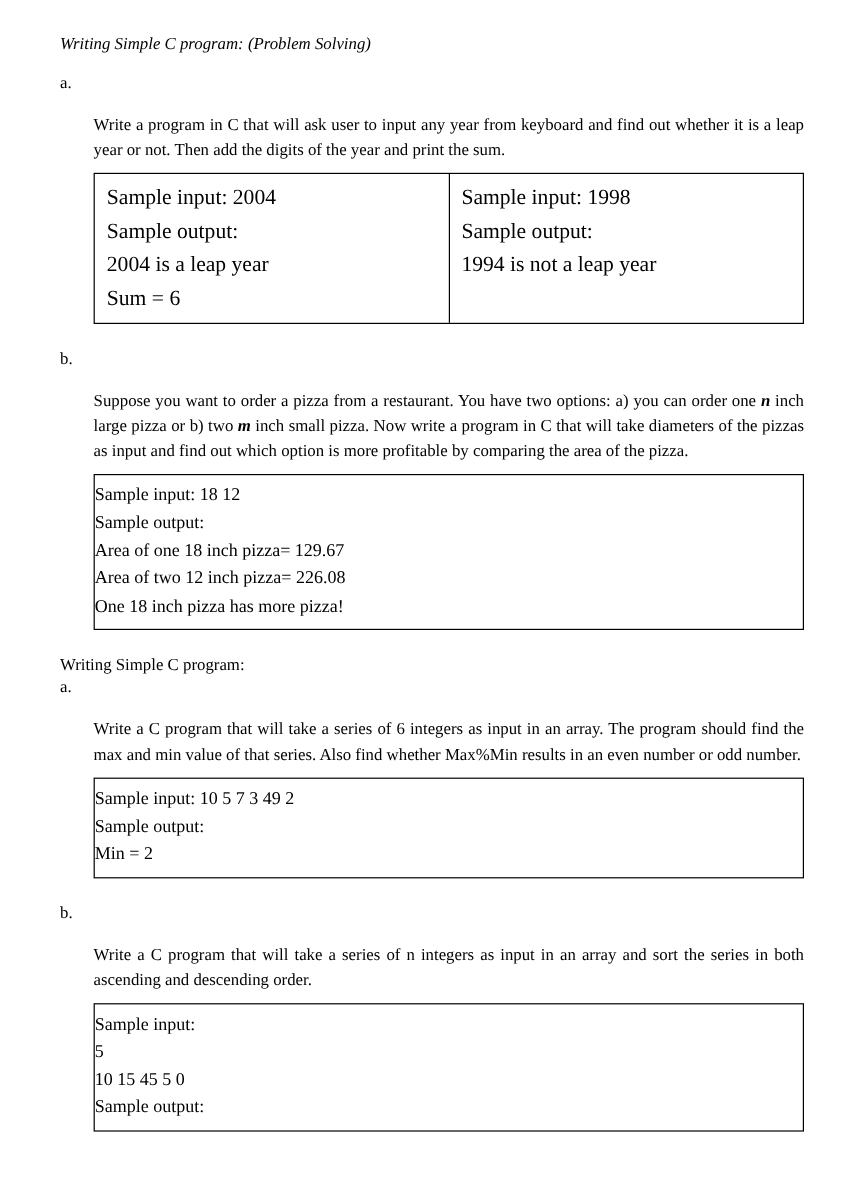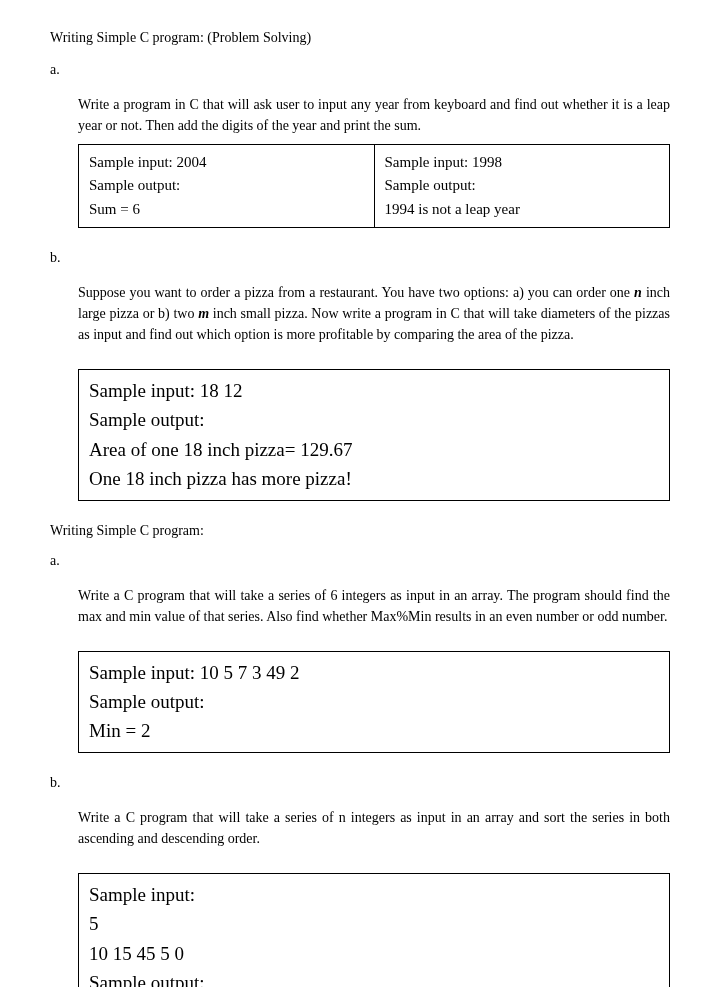--- a/index.html
+++ b/index.html
@@ -19,6 +19,7 @@
     .page-title {
       font-size: 14px;
       margin-bottom: 16px;
+      font-style: italic;
     }
     .problem-list {
       list-style: none;

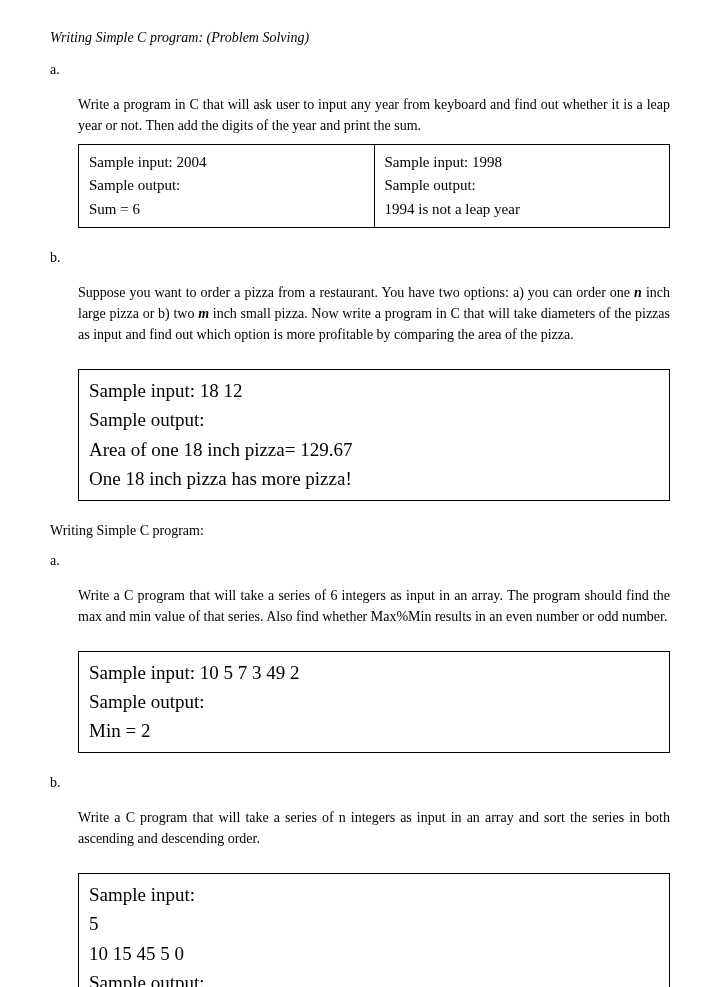--- a/index.html
+++ b/index.html
@@ -60,7 +60,7 @@
     .two-col-box .col {
       flex: 1;
       padding: 6px 10px;
-      font-size: 15px;
+      font-size: 18px;
       line-height: 1.55;
     }
     .two-col-box .col:first-child {

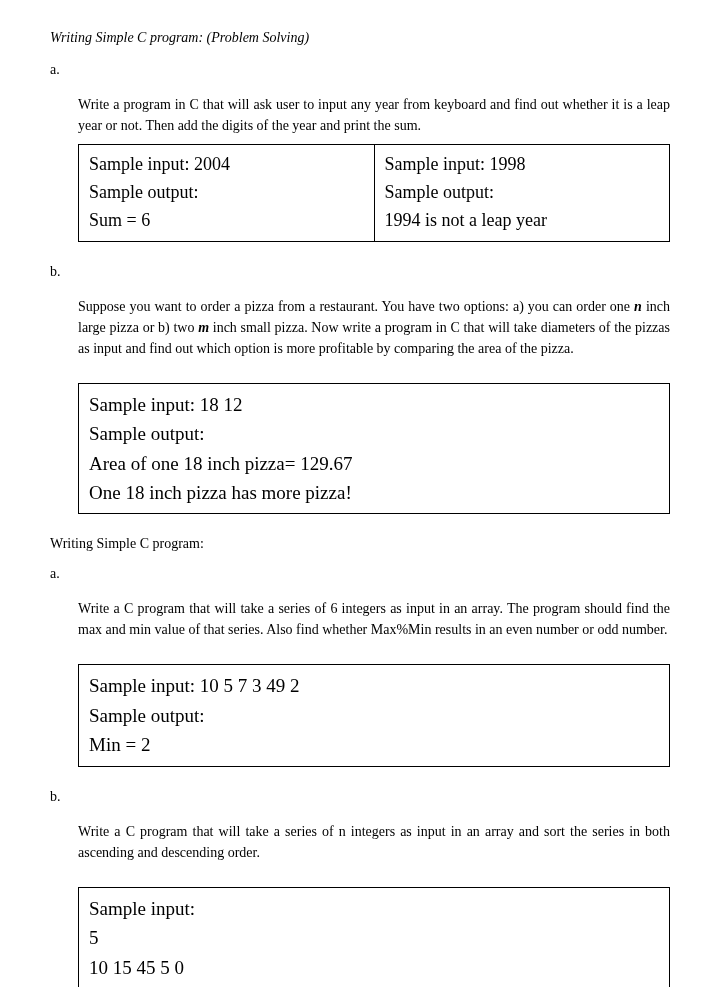--- a/index.html
+++ b/index.html
@@ -93,6 +93,7 @@
         <div class="col">
           <div>Sample input: 2004</div>
           <div>Sample output:</div>
+          <div>2004 is a leap year</div>
           <div>Sum = 6</div>
         </div>
         <div class="col">

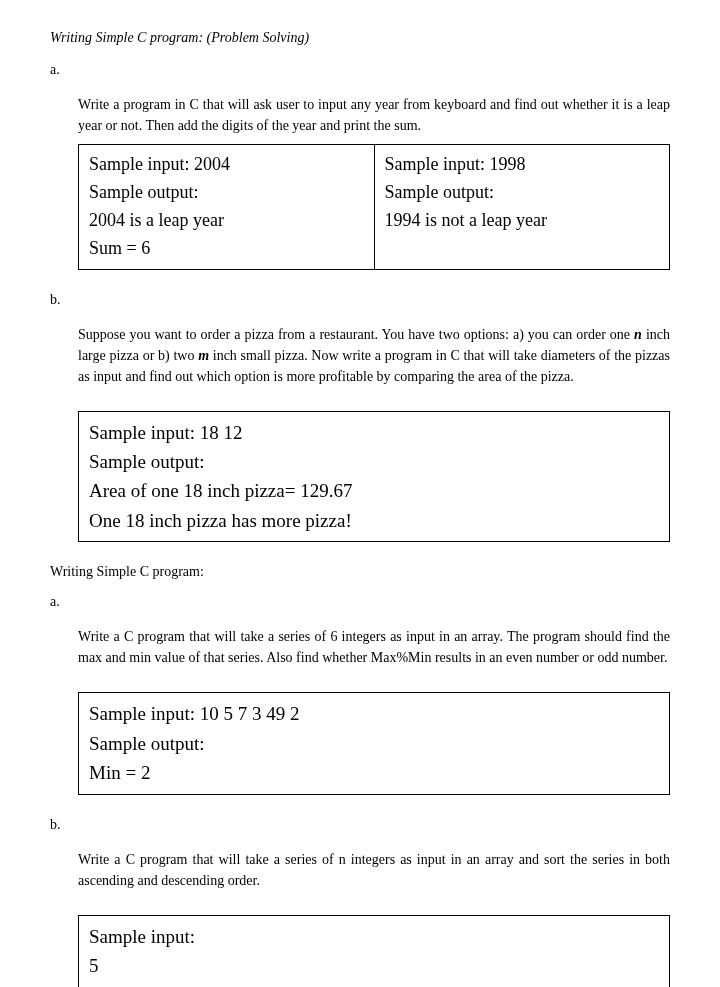--- a/index.html
+++ b/index.html
@@ -45,10 +45,10 @@
     }
     .sample-box {
       border: 1px solid #000;
-      padding: 6px 10px;
-      margin-top: 24px;
+      padding: 6px 0;
+      margin-top: 8px;
       margin-bottom: 8px;
-      font-size: 19px;
+      font-size: 15px;
       line-height: 1.55;
     }
     .two-col-box {

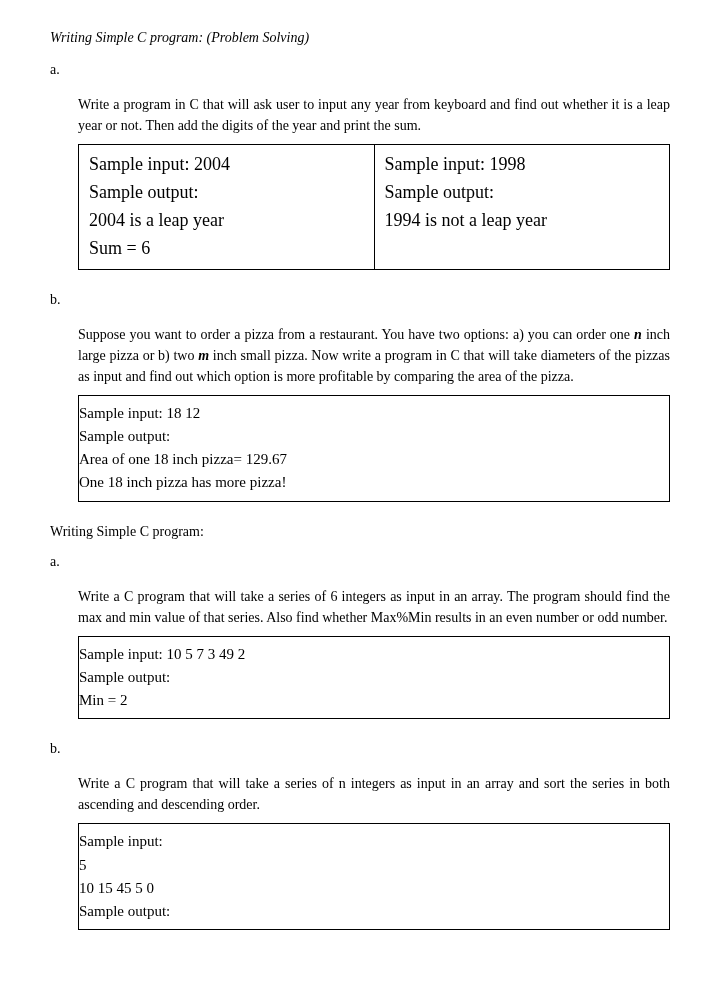--- a/index.html
+++ b/index.html
@@ -113,6 +113,7 @@
         <div>Sample input: 18 12</div>
         <div>Sample output:</div>
         <div>Area of one 18 inch pizza= 129.67</div>
+        <div>Area of two 12 inch pizza= 226.08</div>
         <div>One 18 inch pizza has more pizza!</div>
       </div>
     </div>

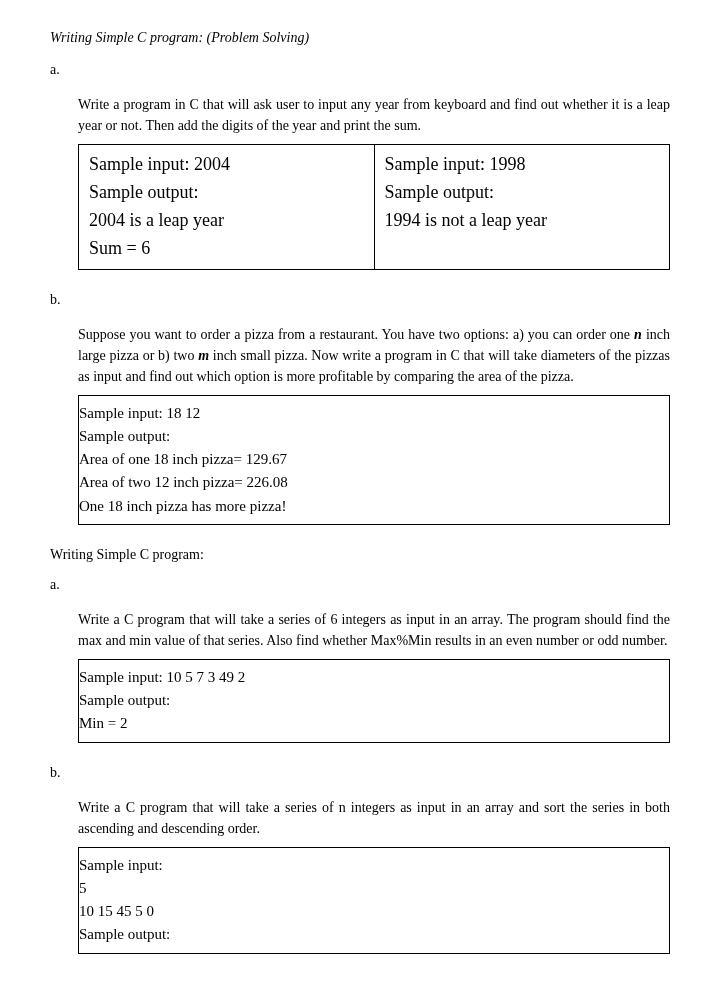--- a/index.html
+++ b/index.html
@@ -68,7 +68,7 @@
     }
     .section-title {
       font-size: 14px;
-      margin-bottom: 14px;
+      margin-bottom: 3px;
       margin-top: 8px;
     }
     em {

